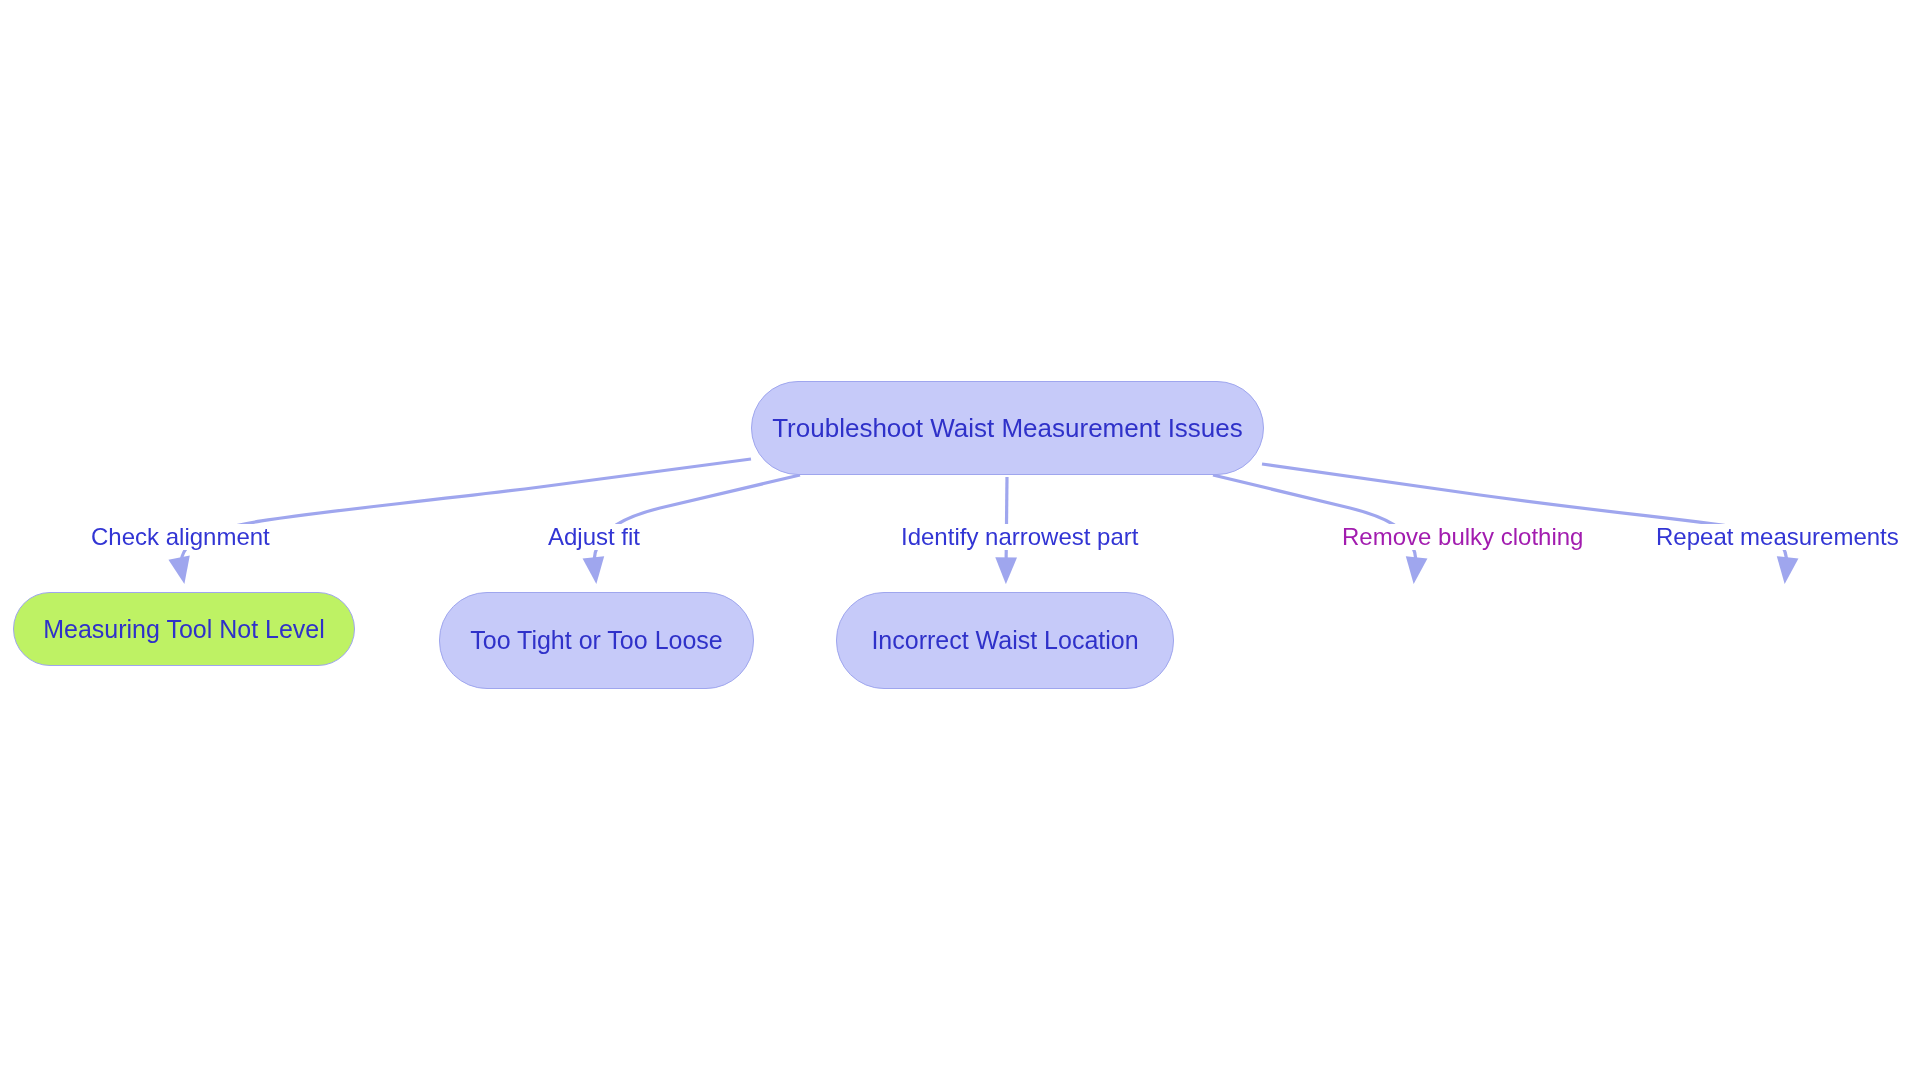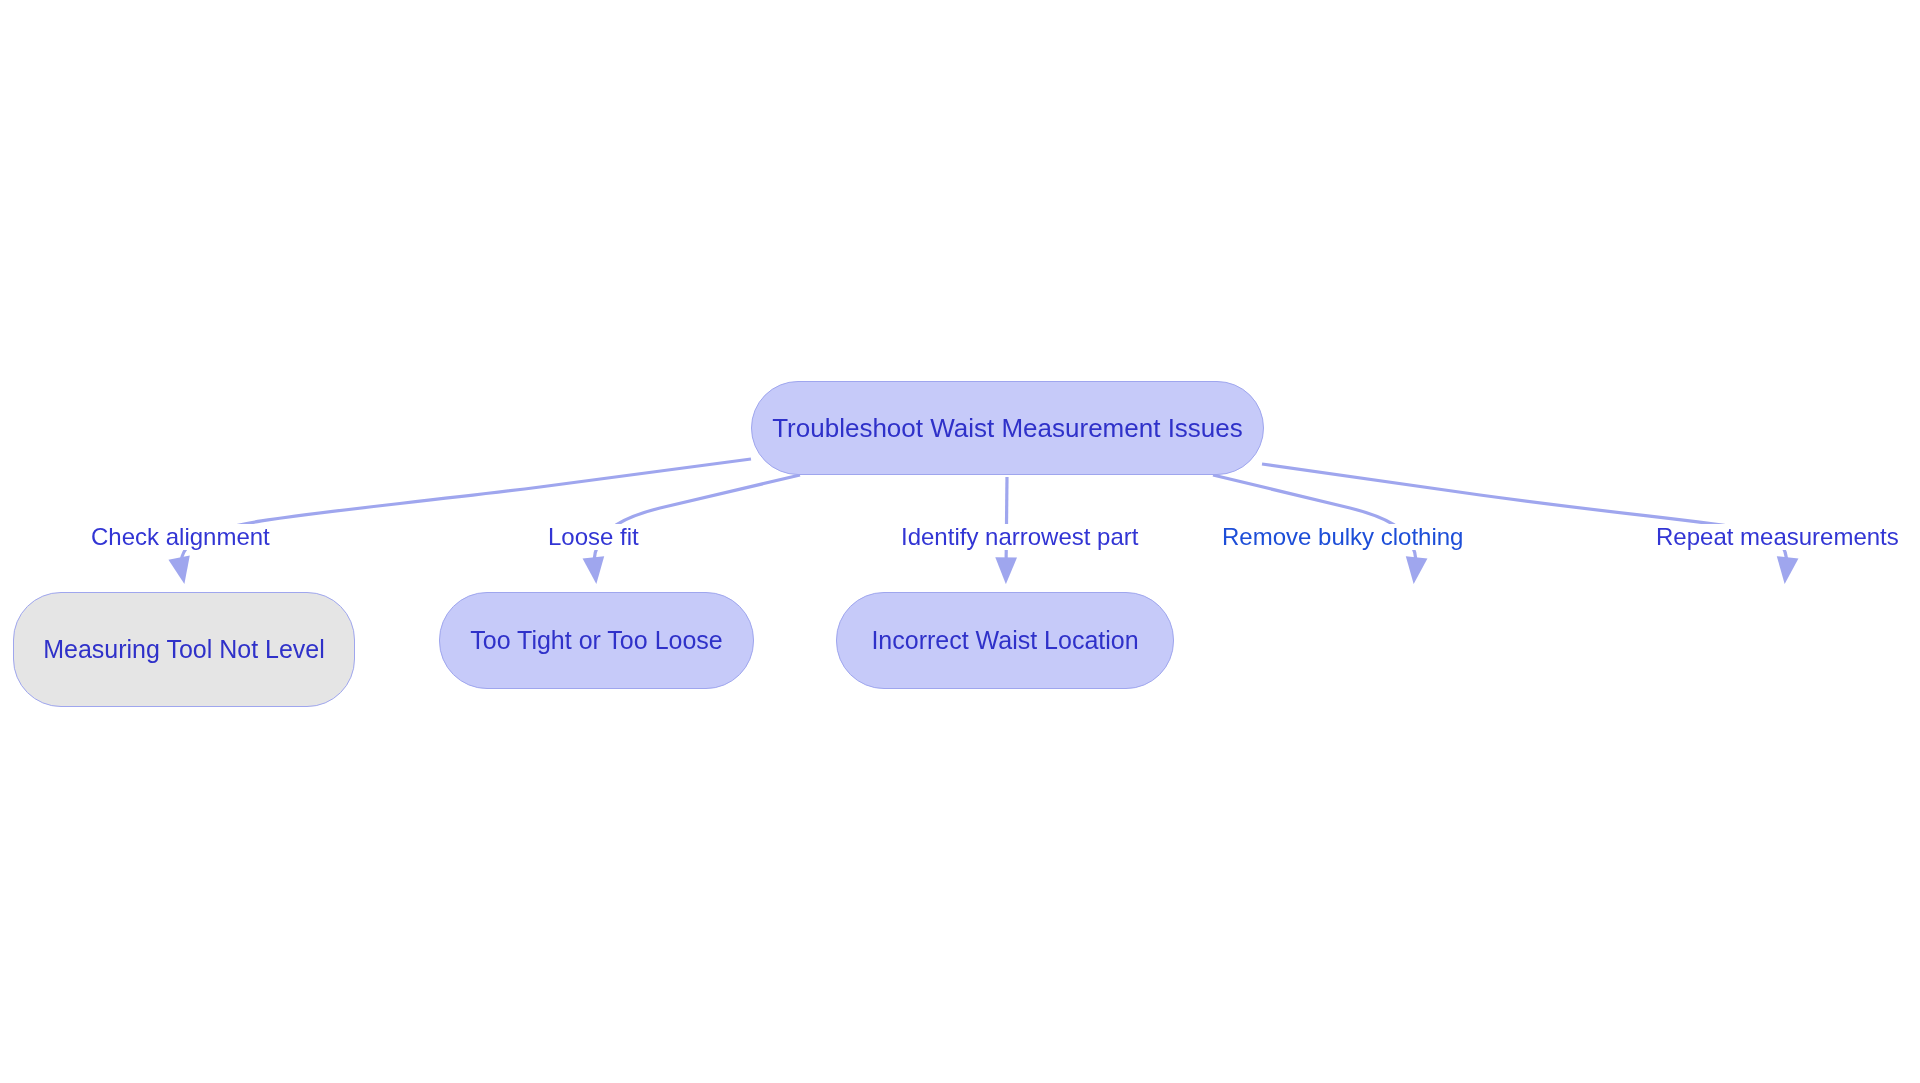--- a/index.html
+++ b/index.html
@@ -102,7 +102,7 @@
 
   <div class="edge-label" style="left: 89px; top: 524px; color: rgb(50, 53, 212);">Check alignment</div>
 
-  <div class="edge-label" style="left: 546px; top: 524px; color: rgb(50, 53, 212);">Loose fit</div>
+  <div class="edge-label" style="left: 546px; top: 524px; color: rgb(50, 53, 212);">Adjust fit</div>
 
   <div class="edge-label" style="left: 879px; top: 524px; color: rgb(50, 53, 212); margin-left: 20px;">Identify narrowest part</div>
 

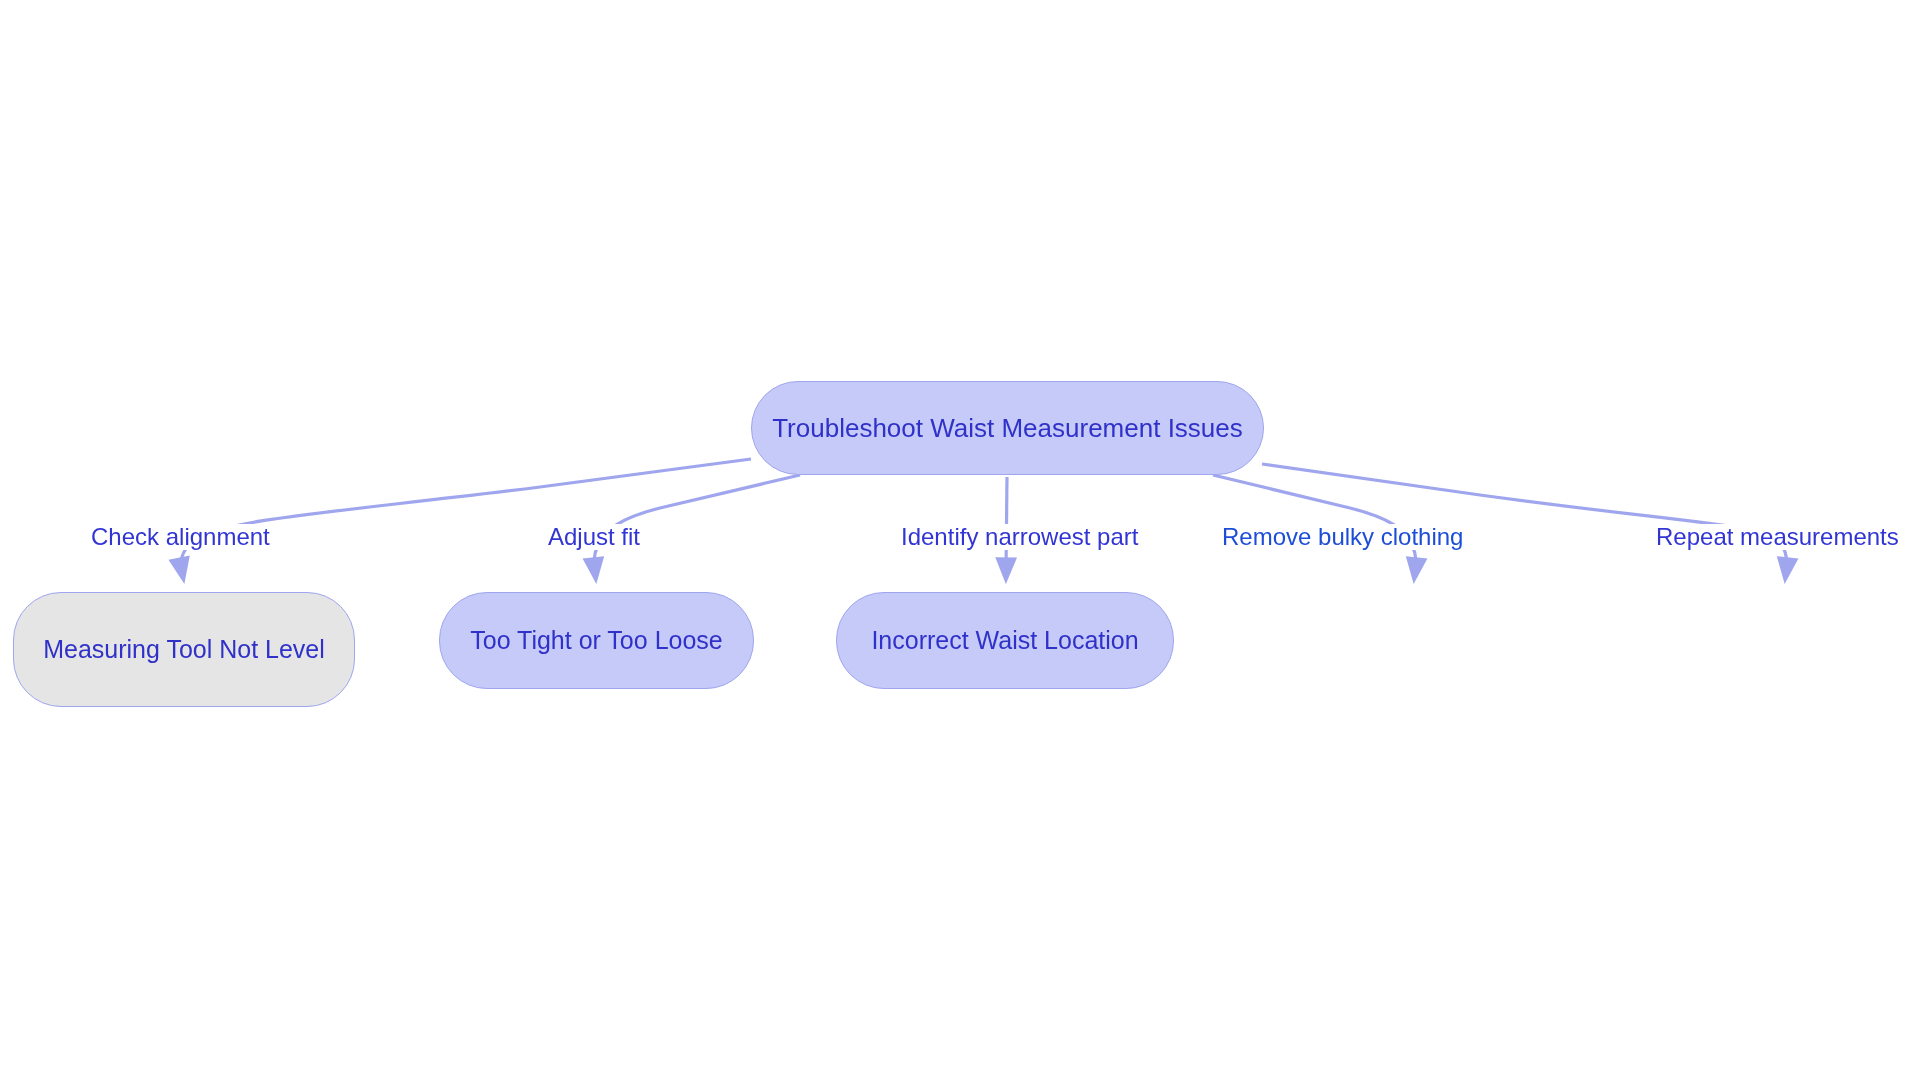--- a/index.html
+++ b/index.html
@@ -106,7 +106,7 @@
 
   <div class="edge-label" style="left: 879px; top: 524px; color: rgb(50, 53, 212); margin-left: 20px;">Identify narrowest part</div>
 
-  <div class="edge-label" style="left: 1220px; top: 524px; color: #1d4ed8;">Remove bulky clothing</div>
+  <div class="edge-label" style="left: 1340px; top: 524px; color: #a21caf;">Remove bulky clothing</div>
 
   <div class="edge-label" style="left: 1654px; top: 524px; color: rgb(50, 53, 212);">Repeat measurements</div>
 

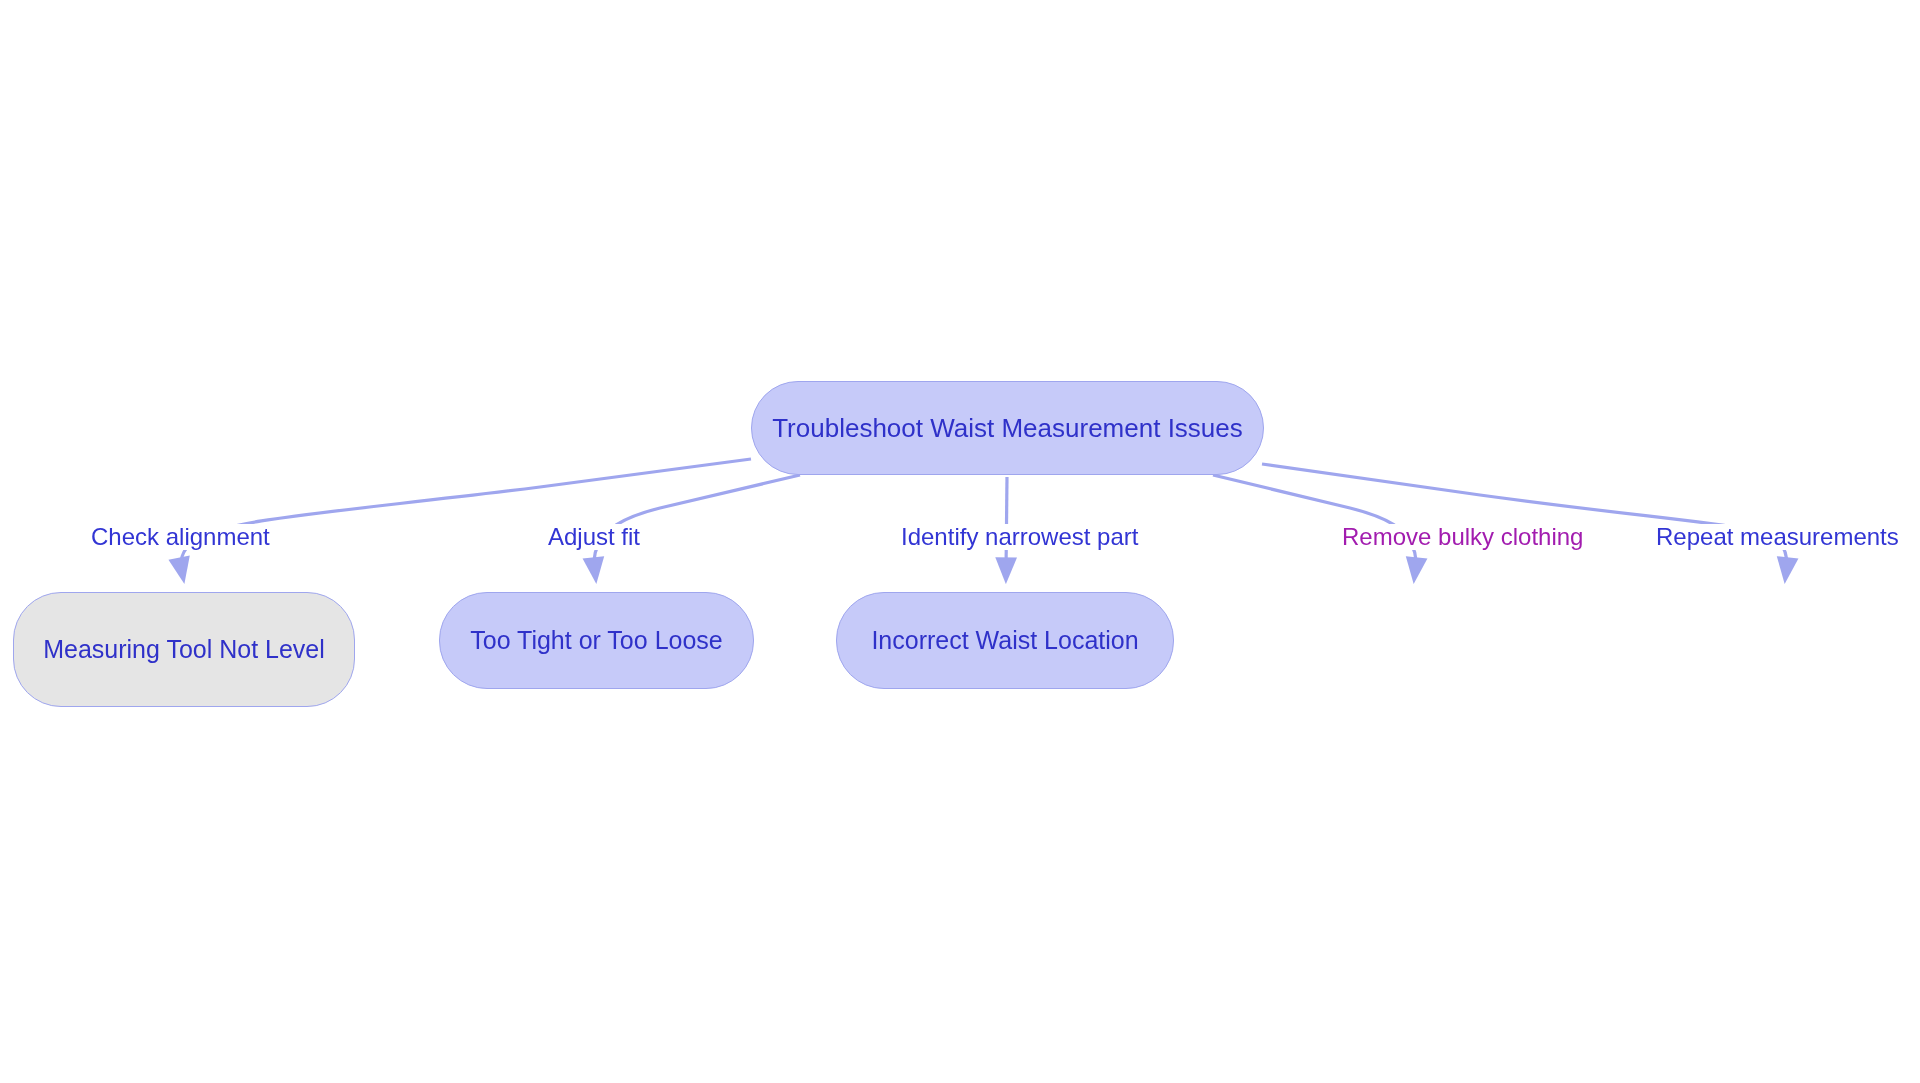--- a/index.html
+++ b/index.html
@@ -86,7 +86,7 @@
     <span>Troubleshoot Waist Measurement Issues</span>
   </div>
 
-  <div class="node node-leaf" style="left: 13px; top: 592px; width: 342px; height: 115px; background: #e5e5e5; border-color: rgb(159, 166, 238); color: rgb(47, 49, 201);">
+  <div class="node node-leaf" style="left: 13px; top: 592px; width: 342px; height: 74px; background: #bef264; border-color: rgb(159, 166, 238); color: rgb(47, 49, 201);">
     <span>Measuring Tool Not Level</span>
   </div>
 

